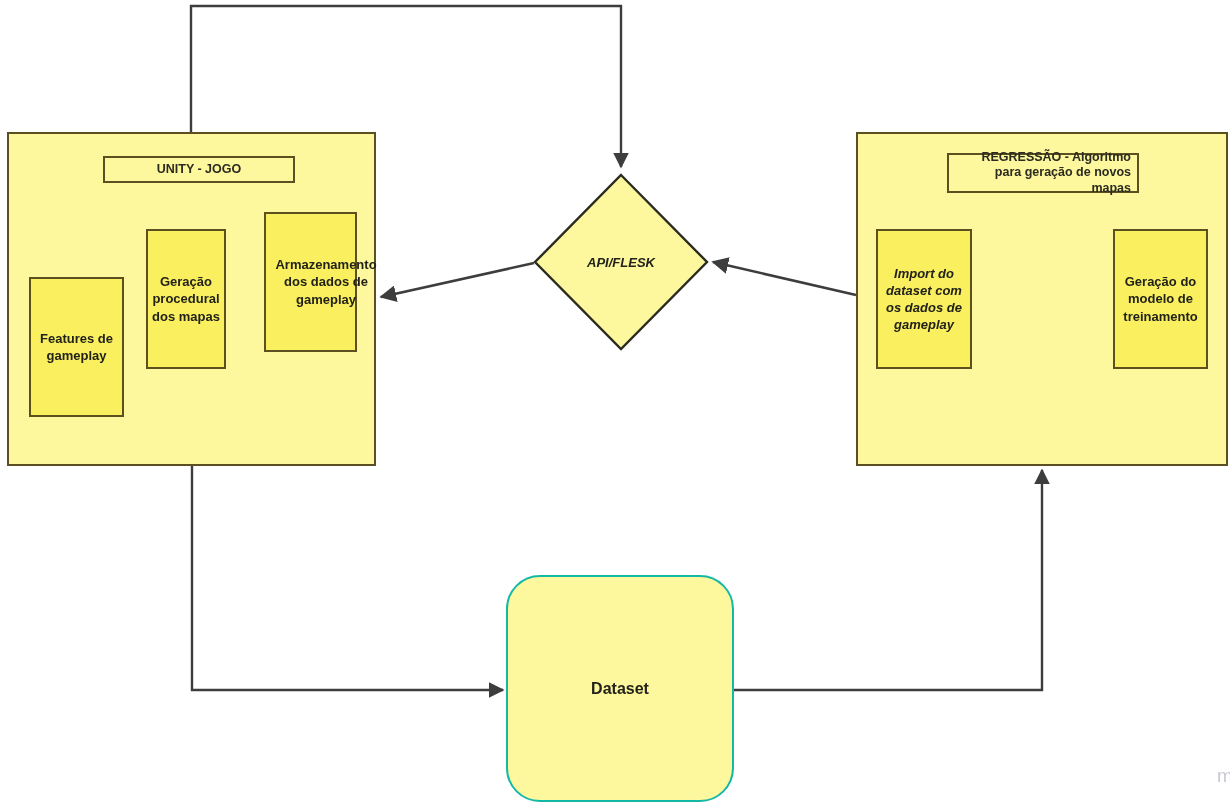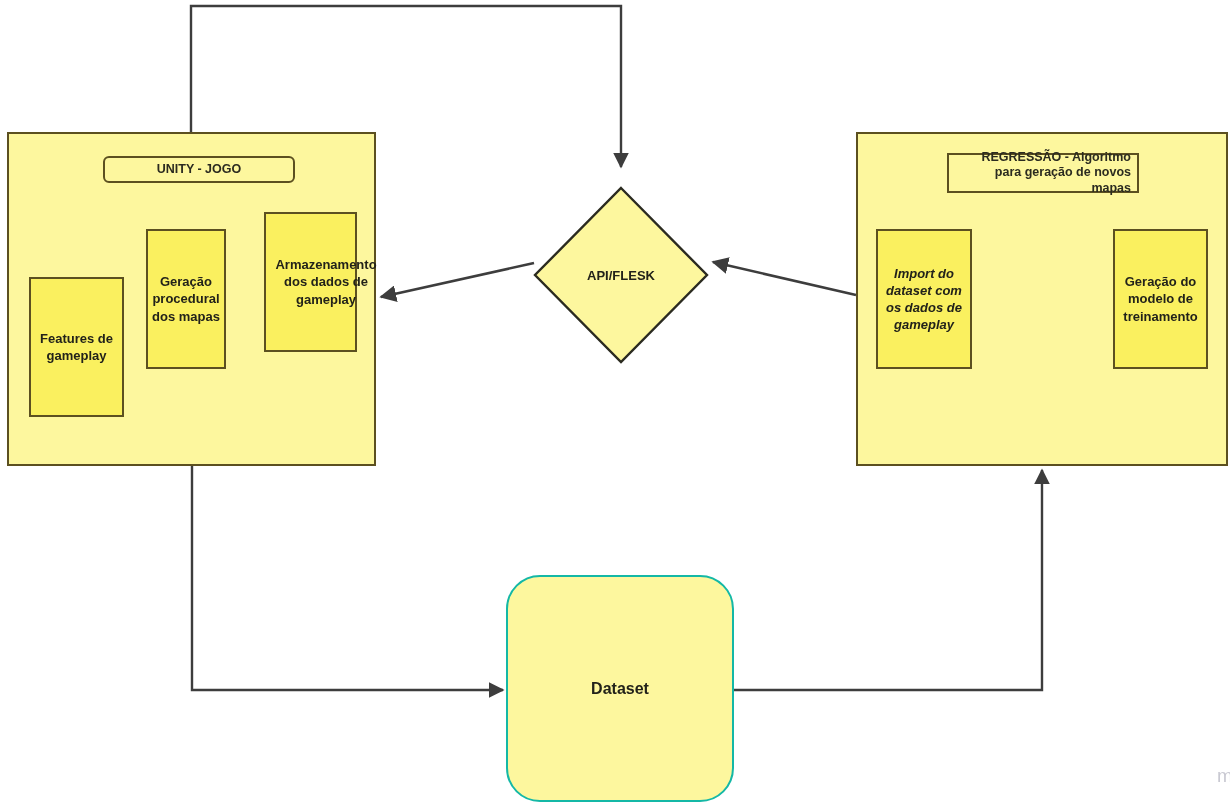--- a/index.html
+++ b/index.html
@@ -134,7 +134,7 @@
 
   <div class="panel" style="left:7px; top:132px; width:369px; height:334px;"></div>
 
-  <div class="panel-title" style="left:103px; top:156px; width:192px; height:27px;border-radius:6px;">UNITY - JOGO</div>
+  <div class="panel-title" style="left:103px; top:156px; width:192px; height:27px;">UNITY - JOGO</div>
 
   <div class="step-box" style="left:29px; top:229px; width:95px; height:140px;margin-top:48px;">Features de gameplay</div>
 

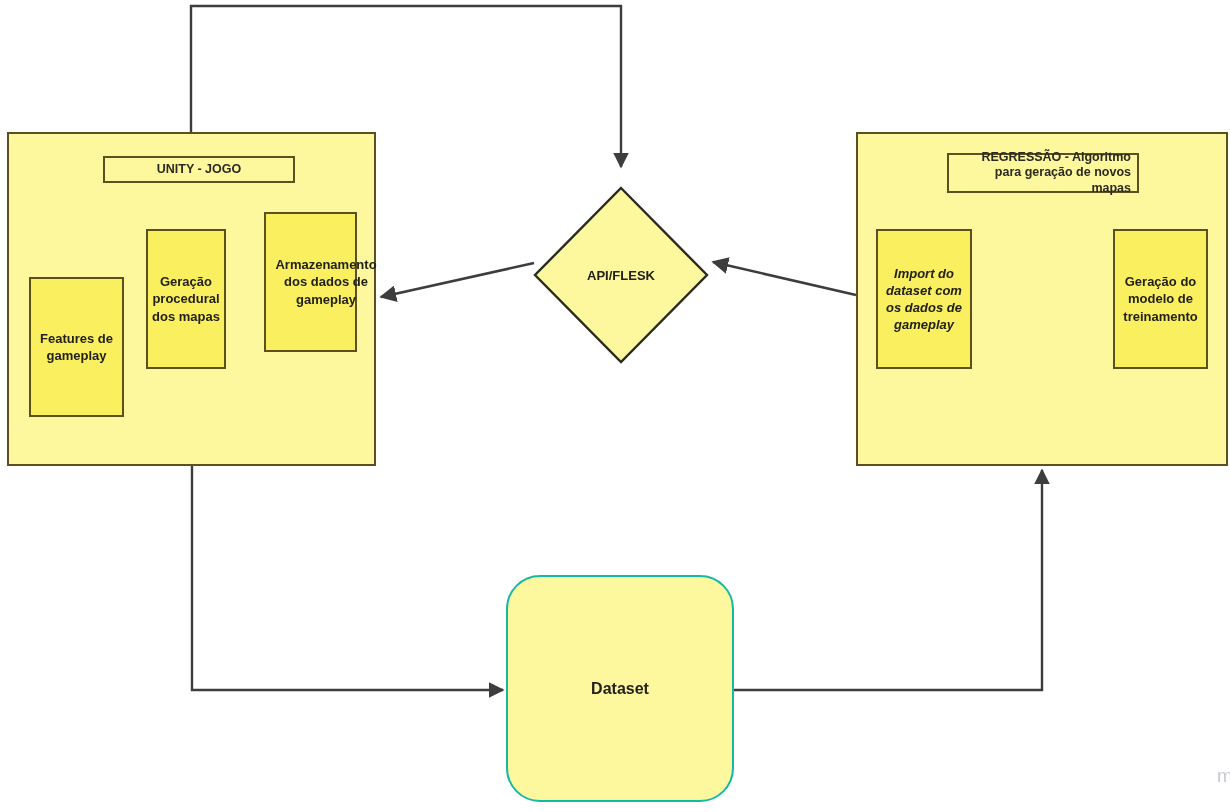--- a/index.html
+++ b/index.html
@@ -142,7 +142,7 @@
 
   <div class="step-box" style="left:264px; top:212px; width:93px; height:140px;padding-left:35px;">Armazenamento dos dados de gameplay</div>
 
-  <div class="diamond-wrap" style="left:533px; top:186px; width:176px; height:178px;">
+  <div class="diamond-wrap" style="left:533px; top:173px; width:176px; height:178px;font-style:italic;">
     <svg width="176" height="178" viewBox="0 0 176 178" style="position:absolute; left:0; top:0;">
       <polygon points="88,2 174,89 88,176 2,89" fill="#fdf79e" stroke="#2b2b20" stroke-width="2.4"></polygon>
     </svg>

